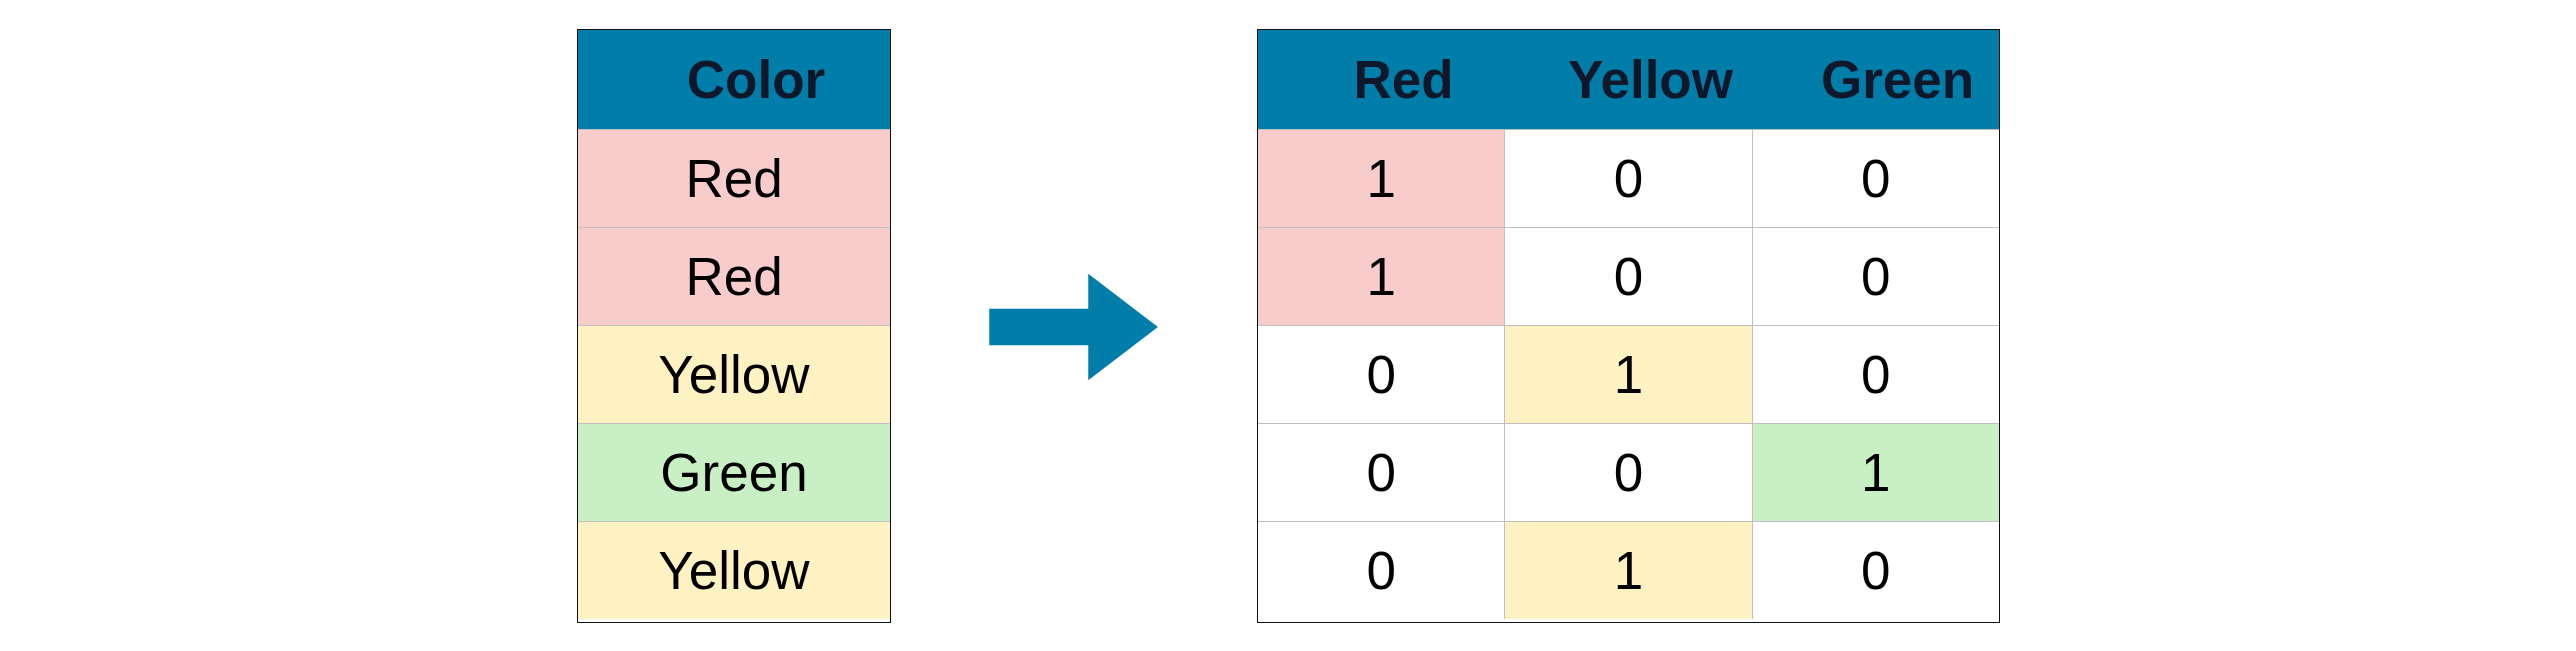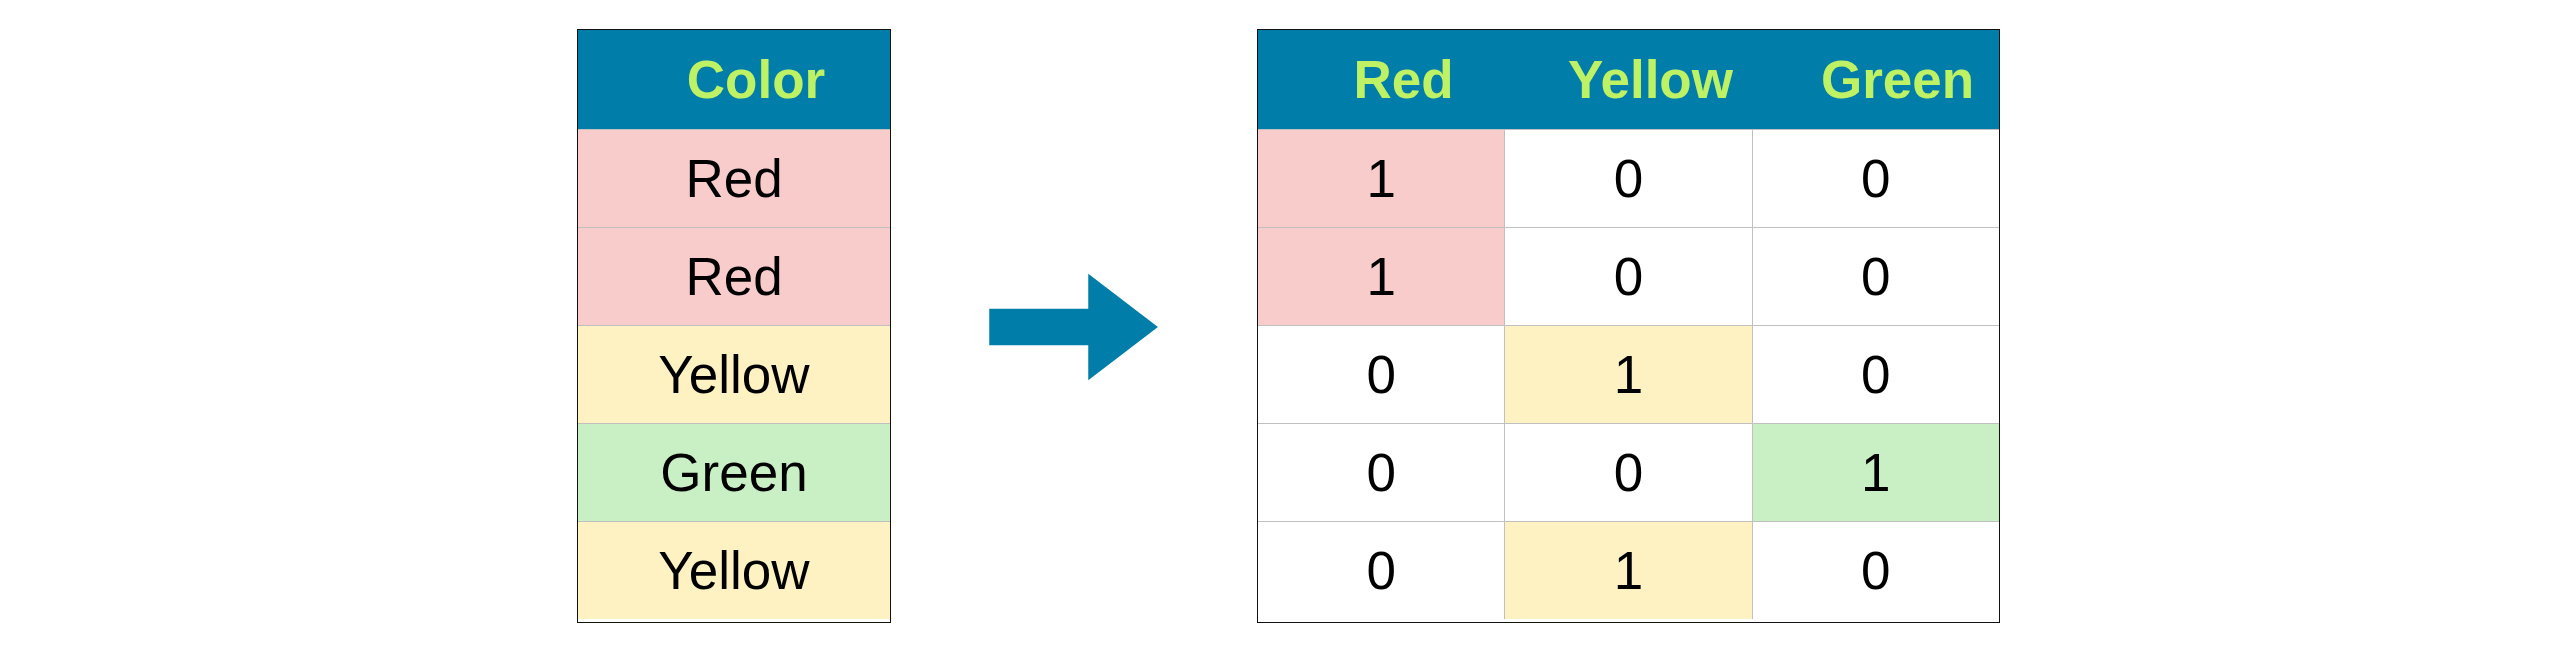--- a/index.html
+++ b/index.html
@@ -8,7 +8,7 @@
     .tbl { position: absolute; border: 1.8px solid #111; box-sizing: border-box; background: #fff; }
     .row { display: flex; box-sizing: border-box; }
     .hdr { background: #007DA8; height: 99px; }
-    .hdr .cell { color: #bef264; font-weight: bold; font-size: 53px; border: none; padding-left: 44px; }
+    .hdr .cell { color: #0f172a; font-weight: bold; font-size: 53px; border: none; padding-left: 44px; }
     .cell { flex: 1; display: flex; align-items: center; justify-content: center;
             font-size: 53px; color: #000; box-sizing: border-box; height: 100%; }
     .body-row { height: 98px; border-top: 1.8px solid #c0c0c0; }

